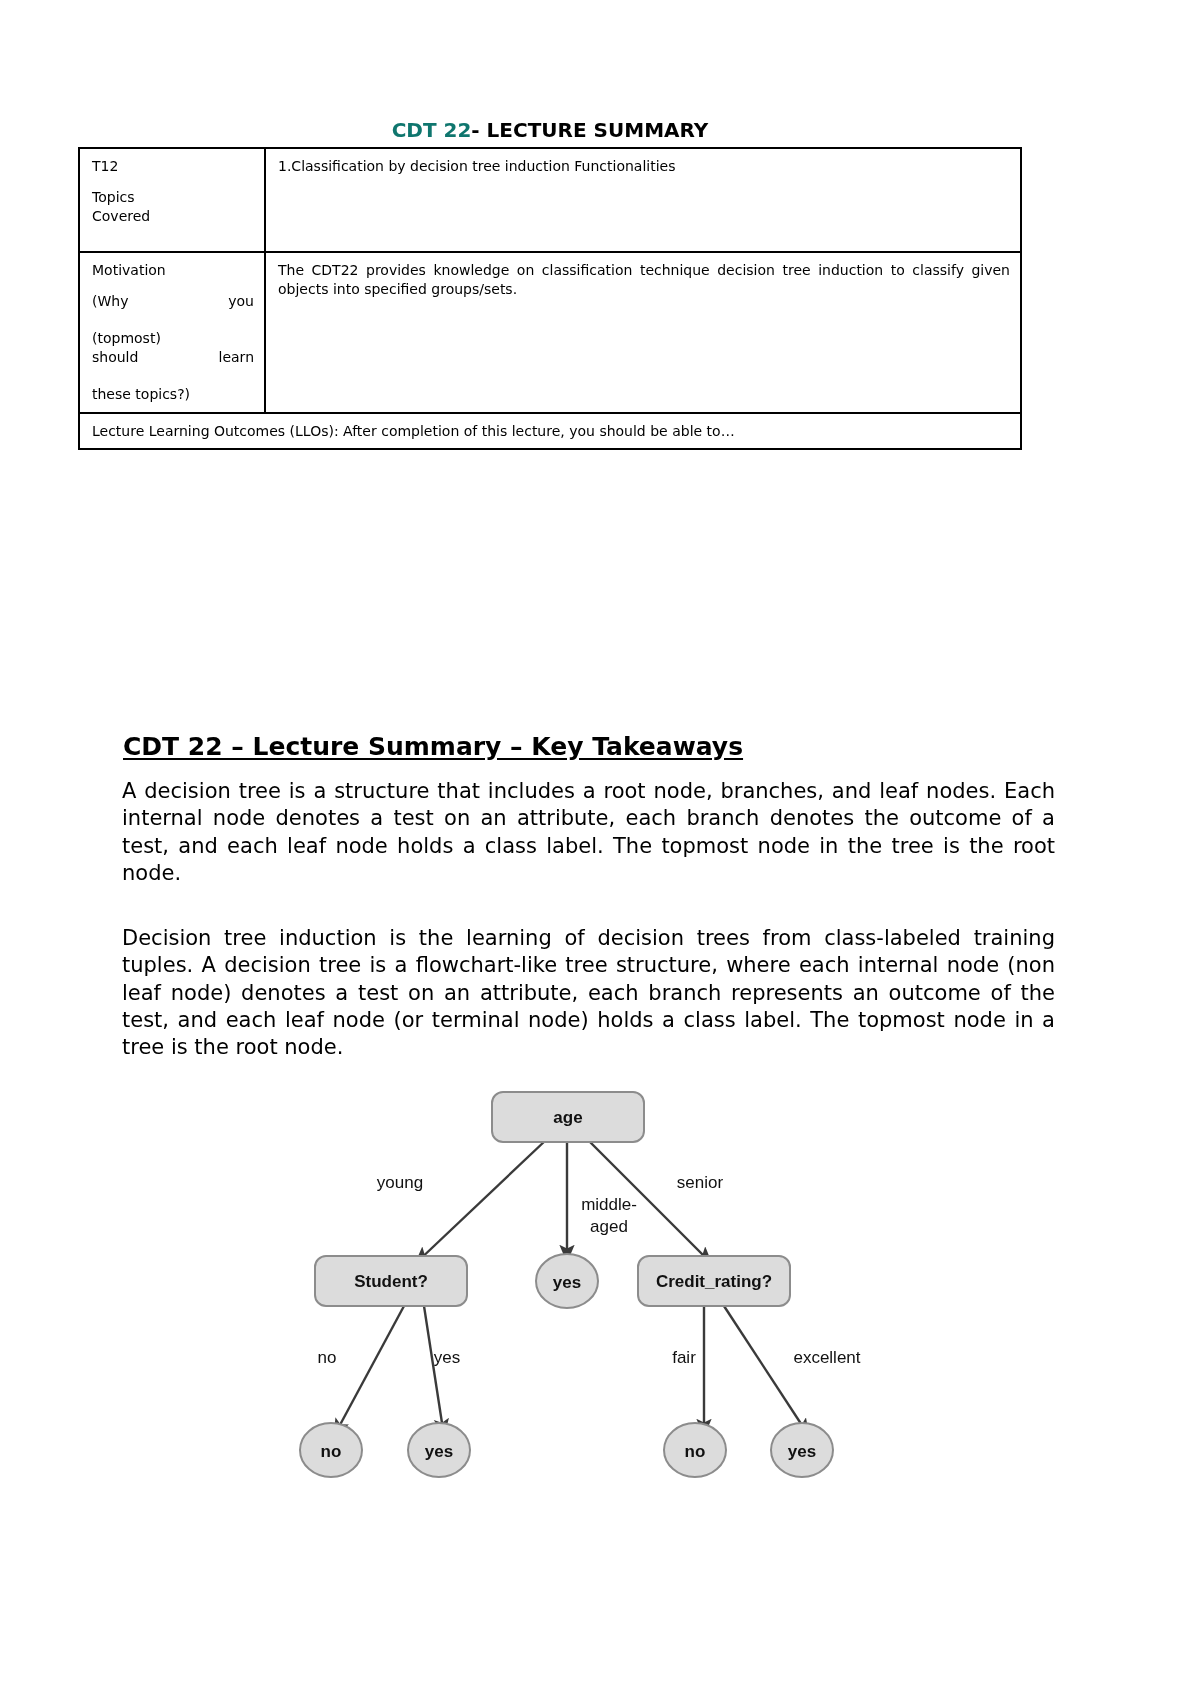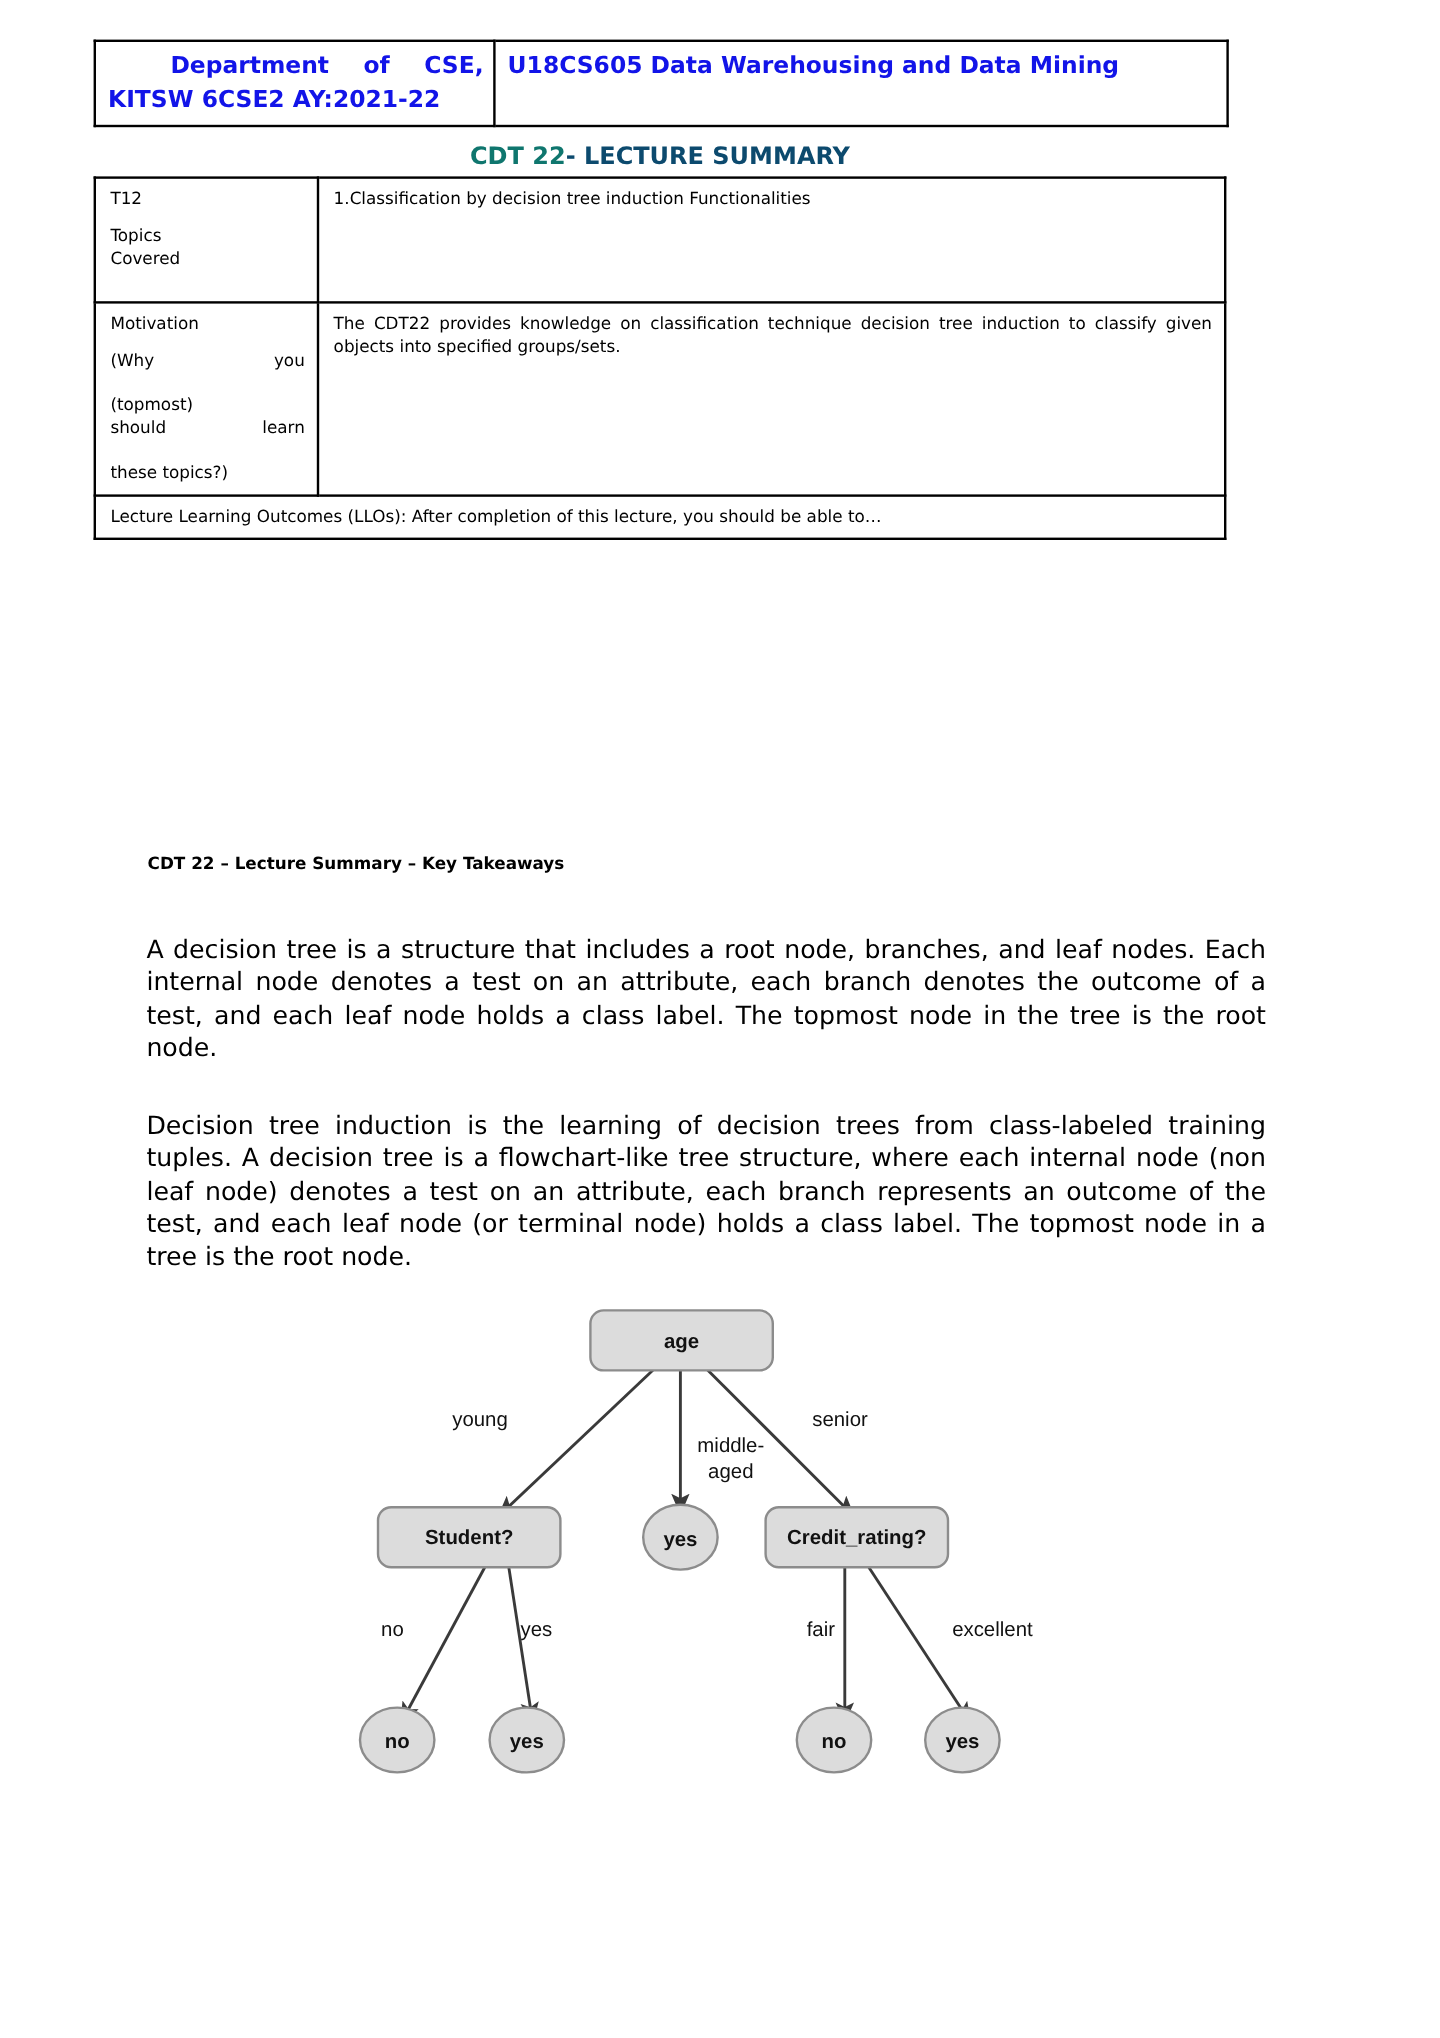--- a/index.html
+++ b/index.html
@@ -136,20 +136,6 @@
 
 <div class="page">
 
-  <table class="hdr-table">
-    <tbody>
-        <tr>
-      <td class="hdr-left">
-        <span class="ln1">Department of CSE,</span>
-        <span>KITSW</span>
-        <span>6CSE2   AY:2021-22</span>
-      </td>
-      <td class="hdr-right">
-        <span class="rtxt">U18CS605 Data Warehousing and Data Mining</span>
-      </td>
-    </tr>
-  </tbody>
-    </table>
 
   <div class="summary-title">
     <span class="blue">CDT 22</span><span class="blk">- LECTURE SUMMARY</span>

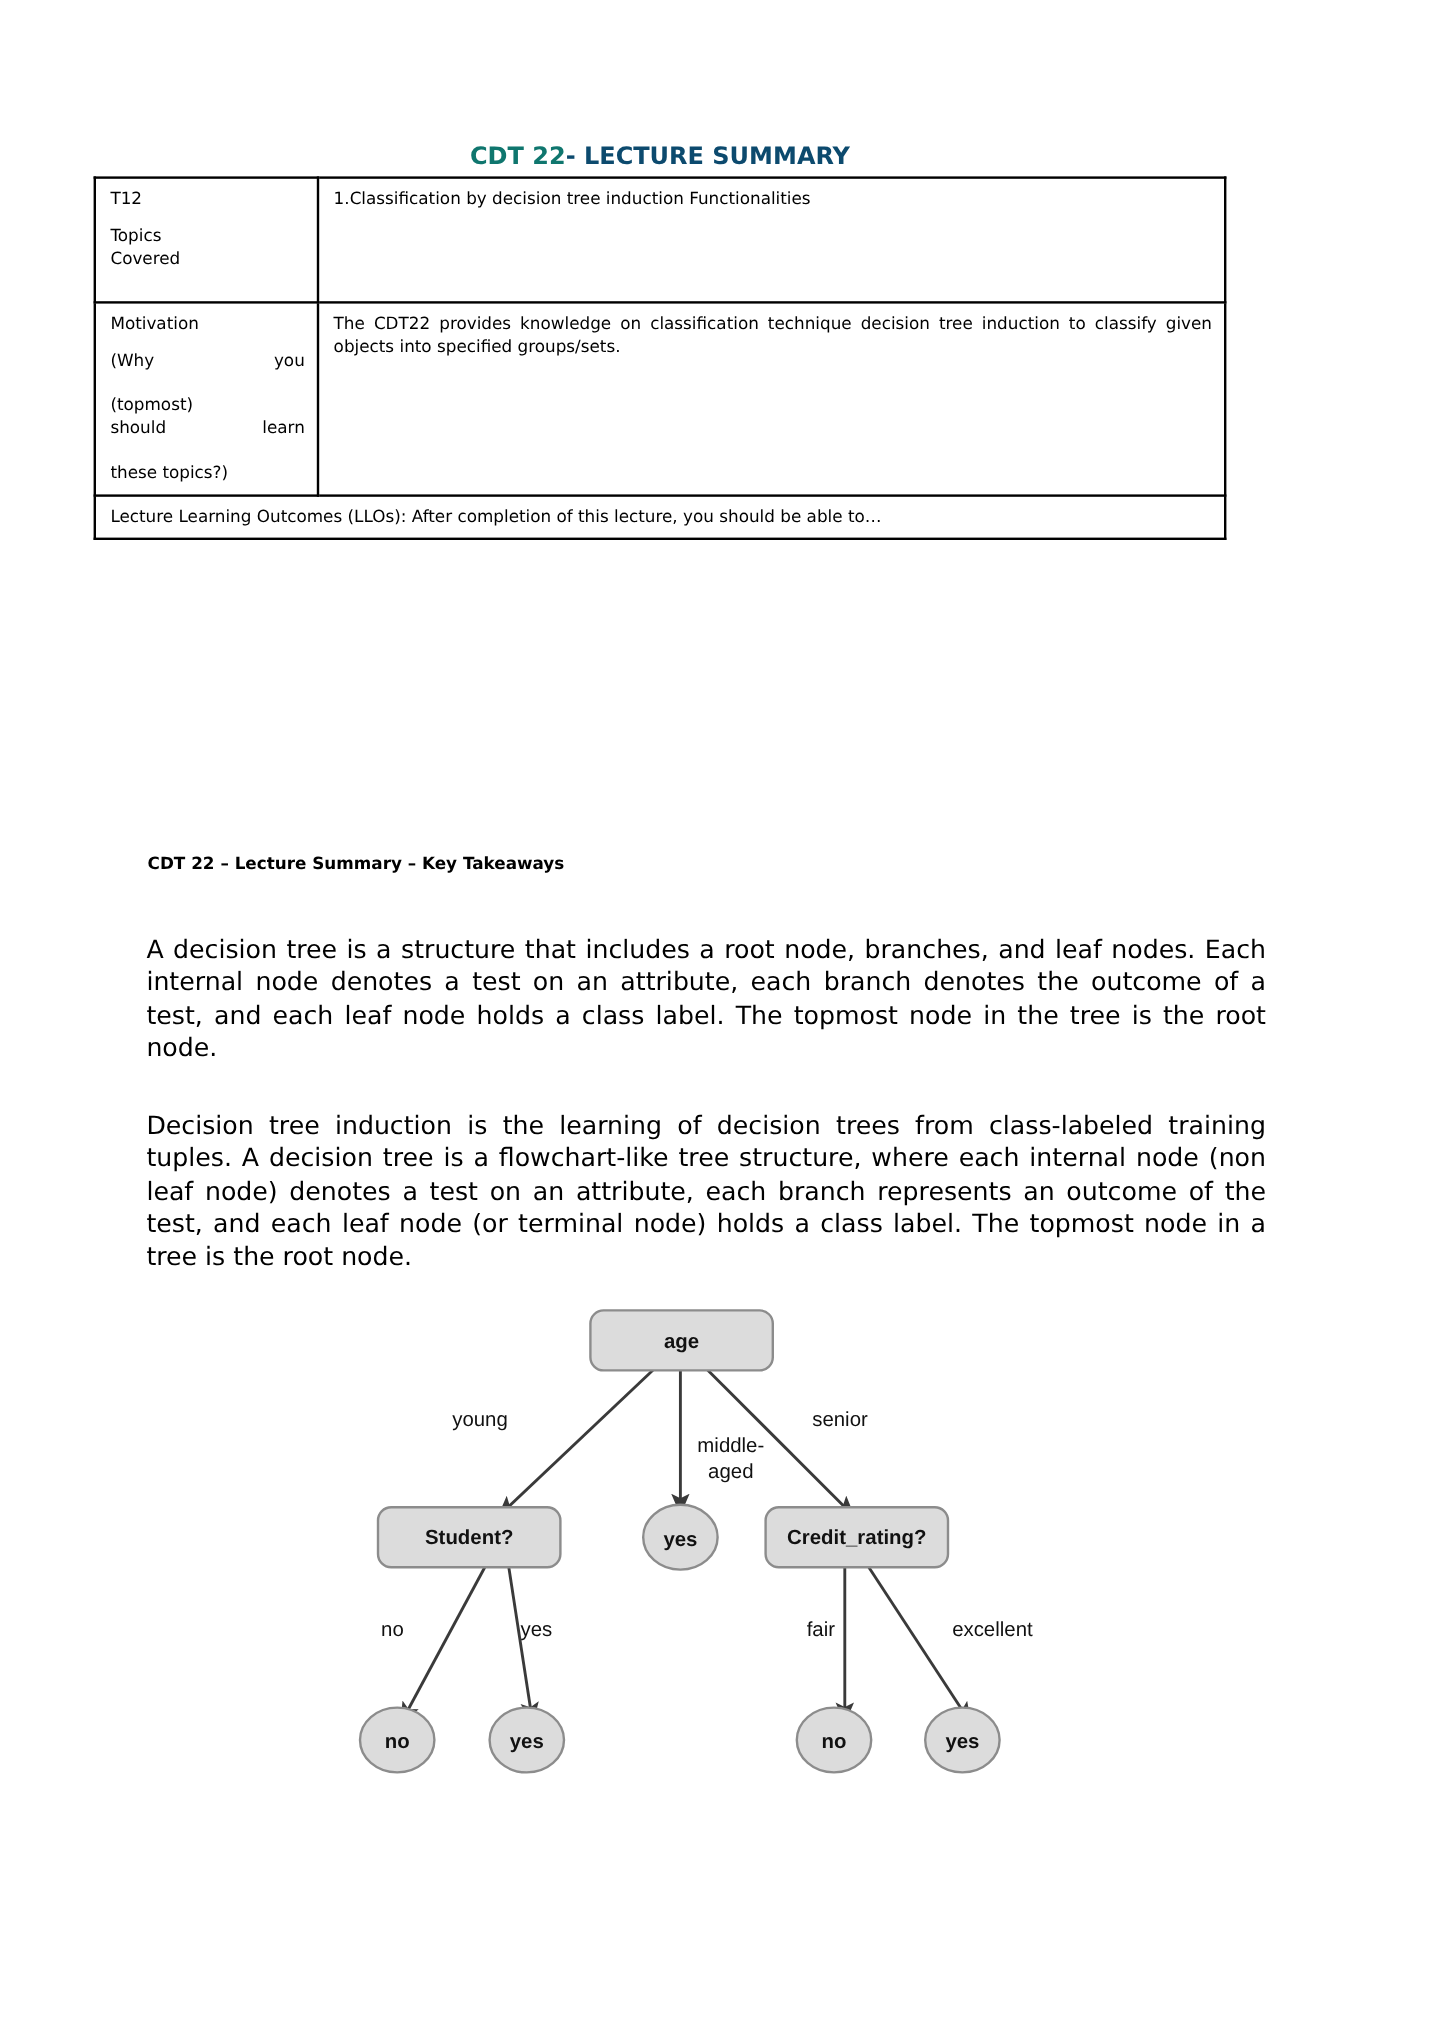--- a/index.html
+++ b/index.html
@@ -59,7 +59,7 @@
     letter-spacing: 0px;
   }
   .summary-title .blue { color: #0f766e; }
-  .summary-title .blk { color: #0c4a6e; }
+  .summary-title .blk { color: #000000; }
 
   
   .body-table {

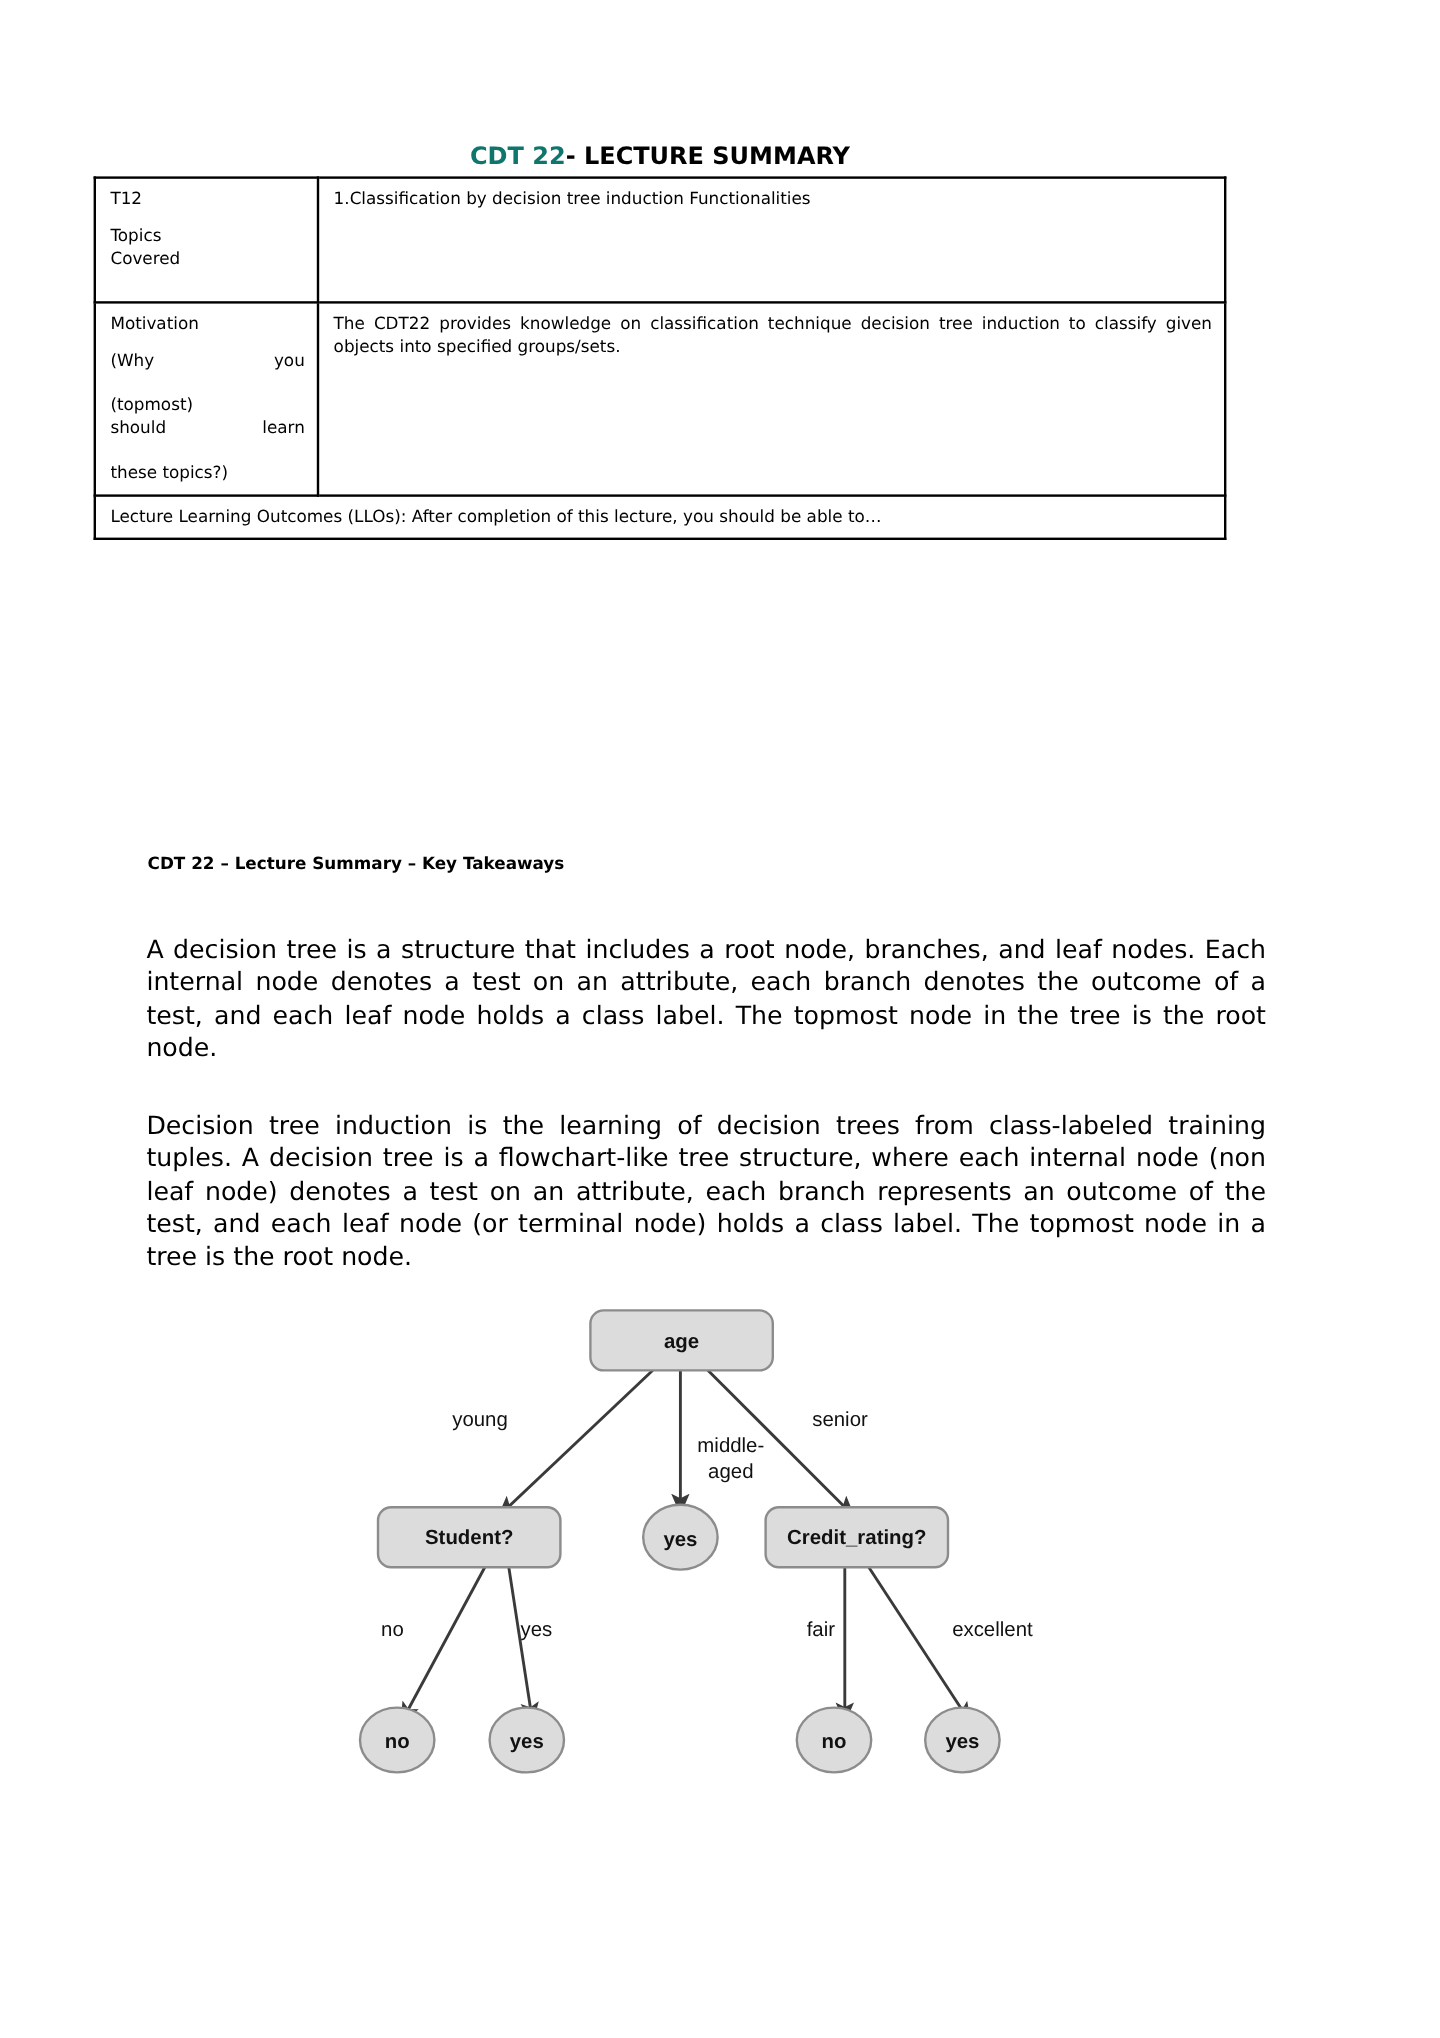--- a/index.html
+++ b/index.html
@@ -103,9 +103,10 @@
   .kt-heading {
     position: absolute;
     left: 123px;
-    top: 712px;
-    font-size: 14px;
+    top: 732px;
+    font-size: 25px;
     font-weight: bold;
+    text-decoration: underline;
     text-underline-offset: 3px;
   }
   .para {

